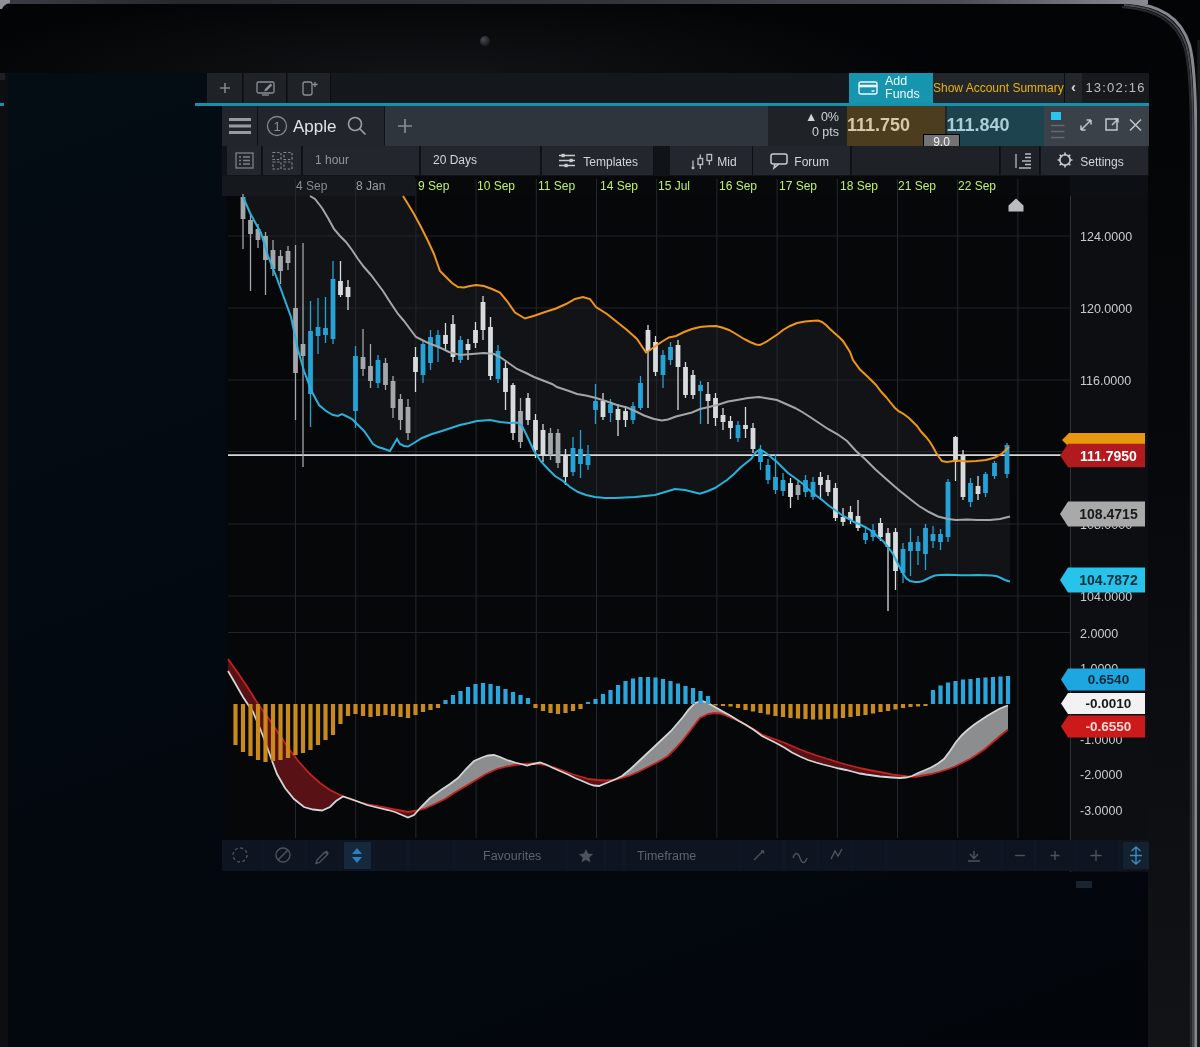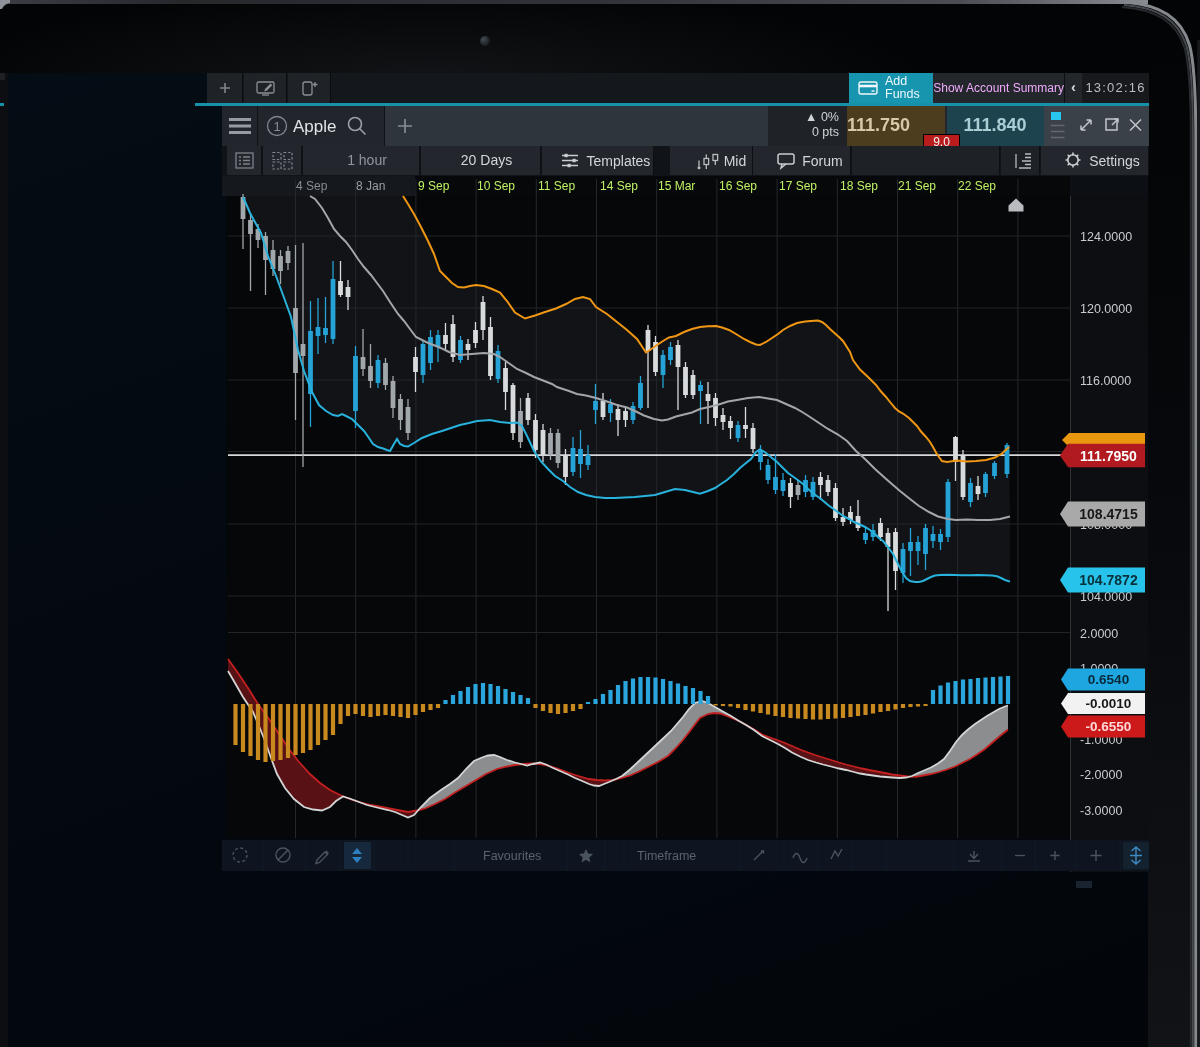--- a/index.html
+++ b/index.html
@@ -459,7 +459,7 @@
     </svg>
   <div style="margin-left:36px">Add<br>Funds</div>
 </div>
-<div class="abs" style="left:933px;top:73px;width:131px;height:30px;background:#23272c;color:#f0abfc;font-size:12px;line-height:30px;text-align:right">Show Account Summary</div>
+<div class="abs" style="left:933px;top:73px;width:131px;height:30px;background:#23272c;color:#eab308;font-size:12px;line-height:30px;text-align:left">Show Account Summary</div>
 <div class="abs" style="left:1064px;top:73px;width:18px;height:30px;background:#23272c;border-left:1px solid #0c0e11;color:#d4d8db;font-size:15px;line-height:28px;text-align:center;font-weight:bold">‹</div>
 <div class="abs" style="left:1082px;top:73px;width:67px;height:30px;background:#17191d;color:#b9bdc1;font-size:13px;line-height:30px;text-align:center;letter-spacing:1.2px">13:02:16</div>
 

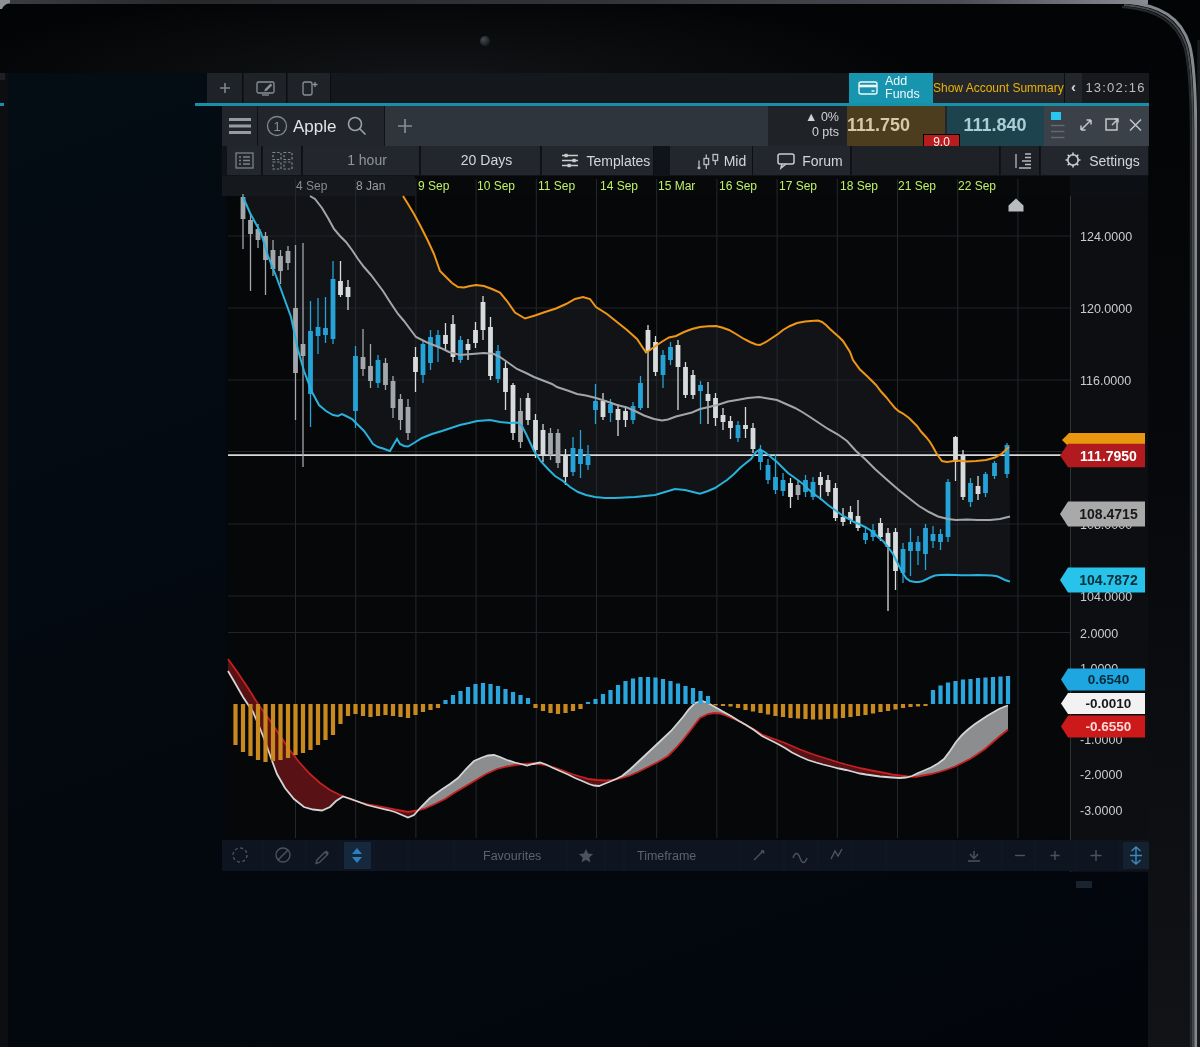--- a/index.html
+++ b/index.html
@@ -490,7 +490,7 @@
     <div style="margin:1px 8px 0 0">0 pts</div>
   </div>
   <div class="cell" style="left:625px;width:98px;background:#4c3d1f;color:#d6c9a9;font-size:18px;line-height:38px;text-align:left;font-weight:bold">111.750</div>
-  <div class="cell" style="left:724.5px;width:97px;background:#1d444e;color:#abcdd6;font-size:18px;line-height:38px;text-align:center;font-weight:bold">111.840</div>
+  <div class="cell" style="left:724.5px;width:97px;background:#1d444e;color:#abcdd6;font-size:18px;line-height:38px;font-weight:bold">111.840</div>
   <div class="cell" style="left:822px;width:105px;background:#3b4148">
     <svg width="105" height="40">
       <rect x="7" y="6" width="10" height="8" fill="#29c6f0"></rect>

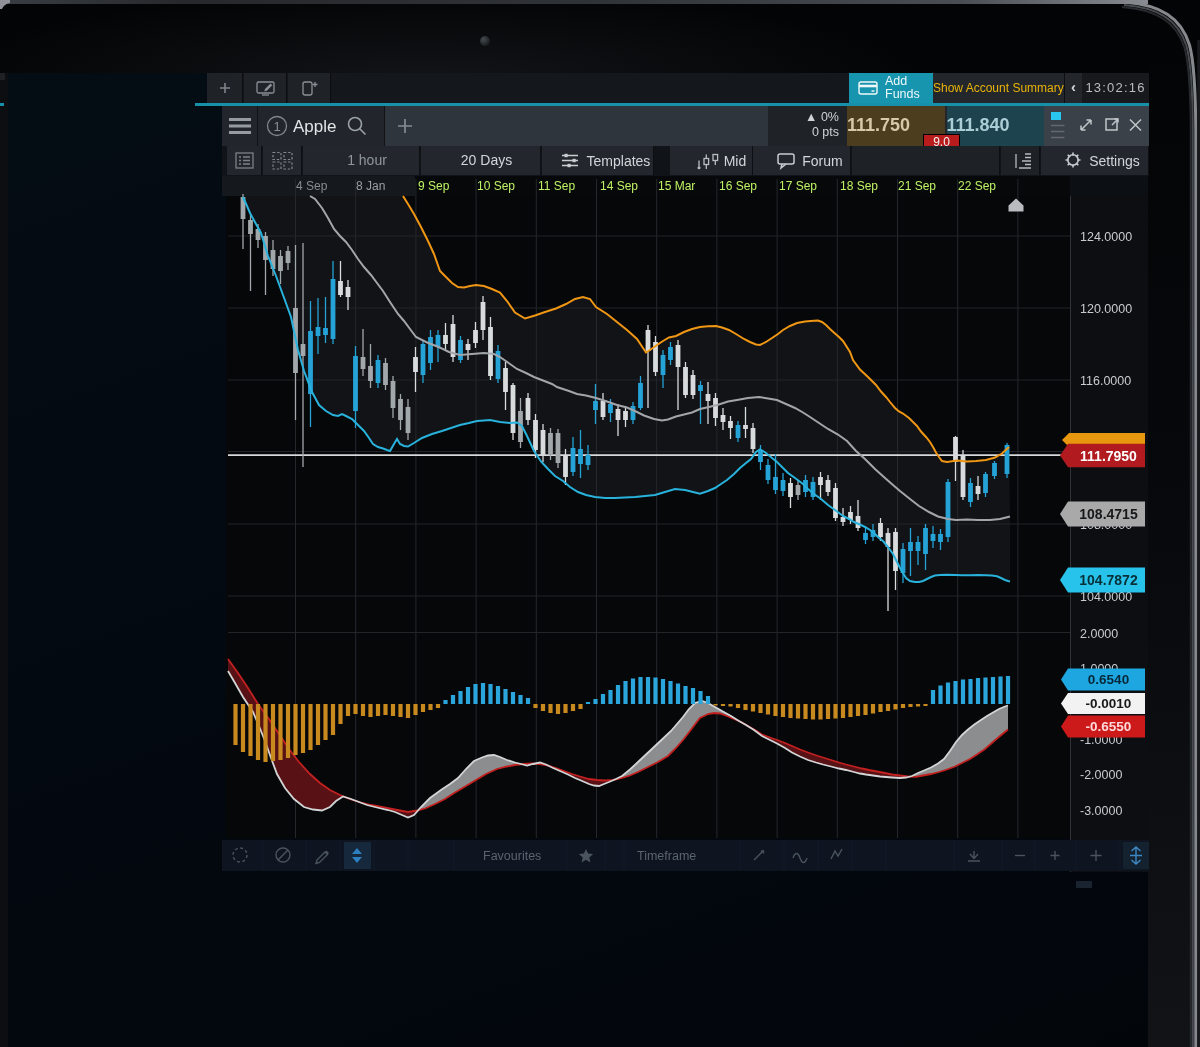--- a/index.html
+++ b/index.html
@@ -504,7 +504,7 @@
     </svg>
   </div>
 </div>
-<div class="abs" style="left:923px;top:134px;width:37px;height:16px;background:#b91c1c;border:1px solid #000;color:#f2f3f4;font-size:12px;line-height:14px;text-align:center">9.0</div>
+<div class="abs" style="left:923px;top:134px;width:37px;height:16px;background:#737373;border:1px solid #000;color:#f2f3f4;font-size:12px;line-height:14px;text-align:center">9.0</div>
 
 <div id="row3">
   <div class="c3" style="left:5px;width:35px;padding-left:0">

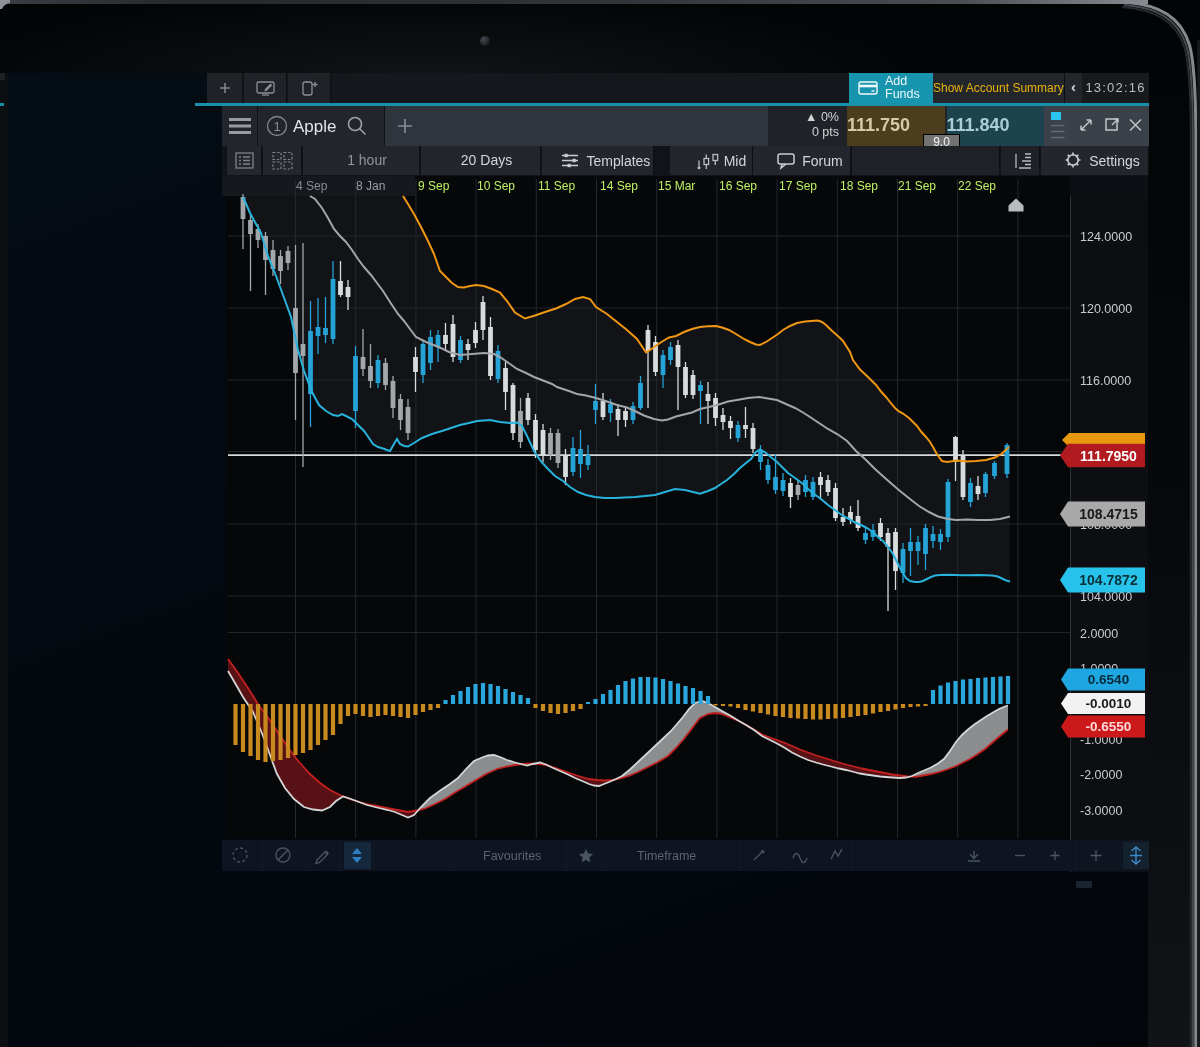--- a/index.html
+++ b/index.html
@@ -24,7 +24,7 @@
 
 #row3{position:absolute;left:222px;top:146px;width:927px;height:30px;background:#101317}
 .c3{position:absolute;top:0;height:29px;background:#23272d;border-right:1px solid #0d0f12;
-color:#d2d6d9;font-size:14px;line-height:29px;text-align:center;padding-left:12px}
+color:#d2d6d9;font-size:12px;line-height:29px;text-align:left;padding-left:12px}
 
 #daterow{position:absolute;left:222px;top:176px;width:927px;height:20px}
 .dlab{position:absolute;top:3px;font-size:12px;color:#bef264}

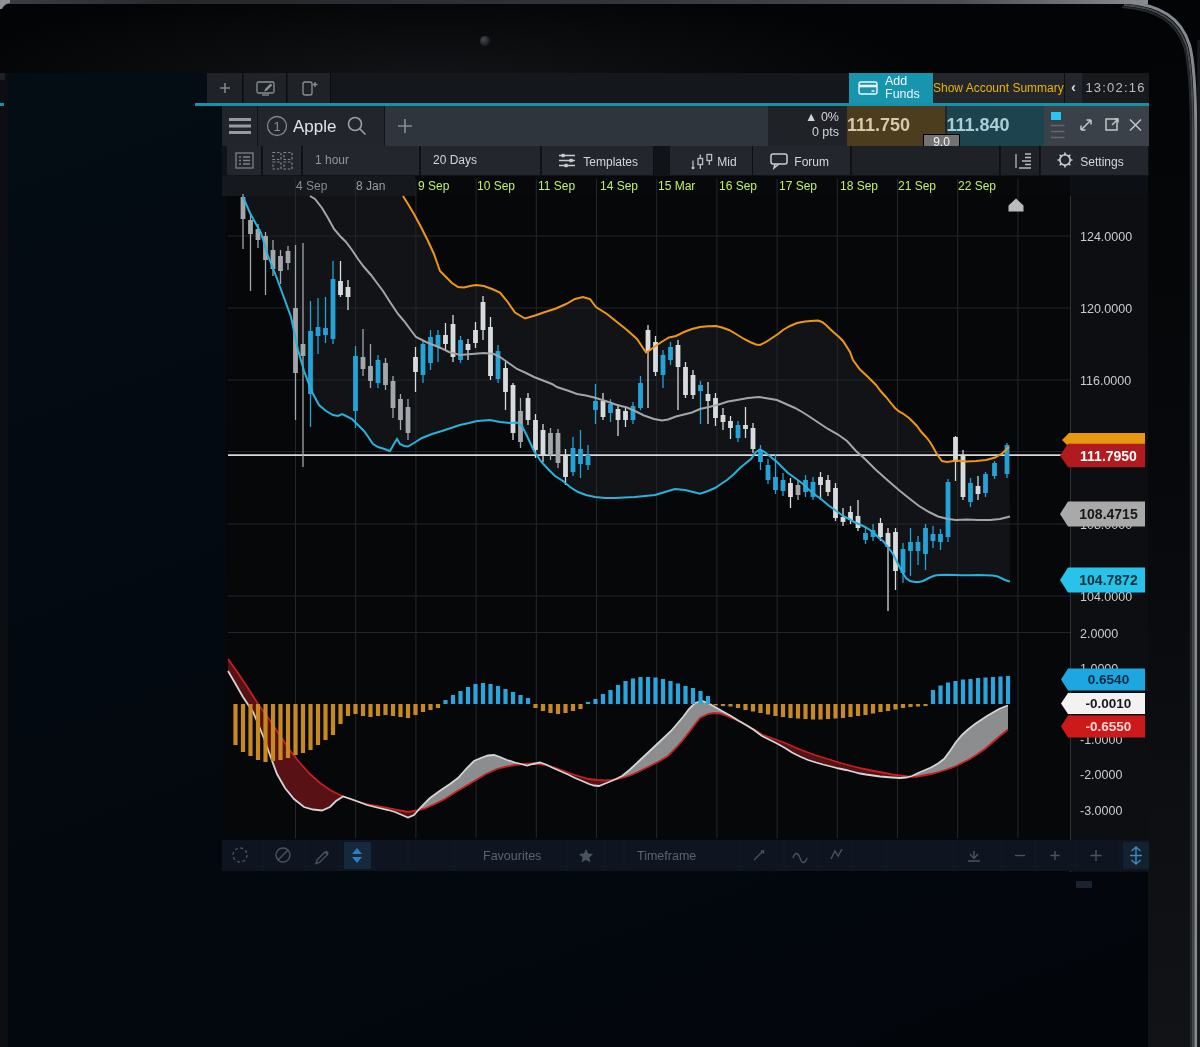--- a/index.html
+++ b/index.html
@@ -580,7 +580,7 @@
   <div class="dlab" style="left:255px">10 Sep</div>
   <div class="dlab" style="left:316px">11 Sep</div>
   <div class="dlab" style="left:378px">14 Sep</div>
-  <div class="dlab" style="left:436px">15 Mar</div>
+  <div class="dlab" style="left:436px">15 Jul</div>
   <div class="dlab" style="left:497px">16 Sep</div>
   <div class="dlab" style="left:557px">17 Sep</div>
   <div class="dlab" style="left:618px">18 Sep</div>

